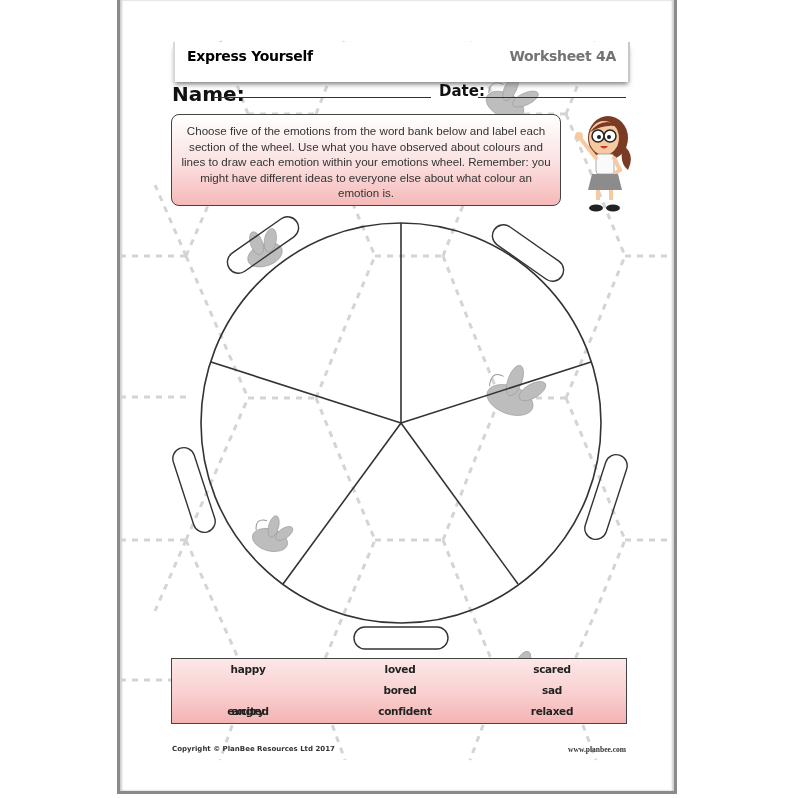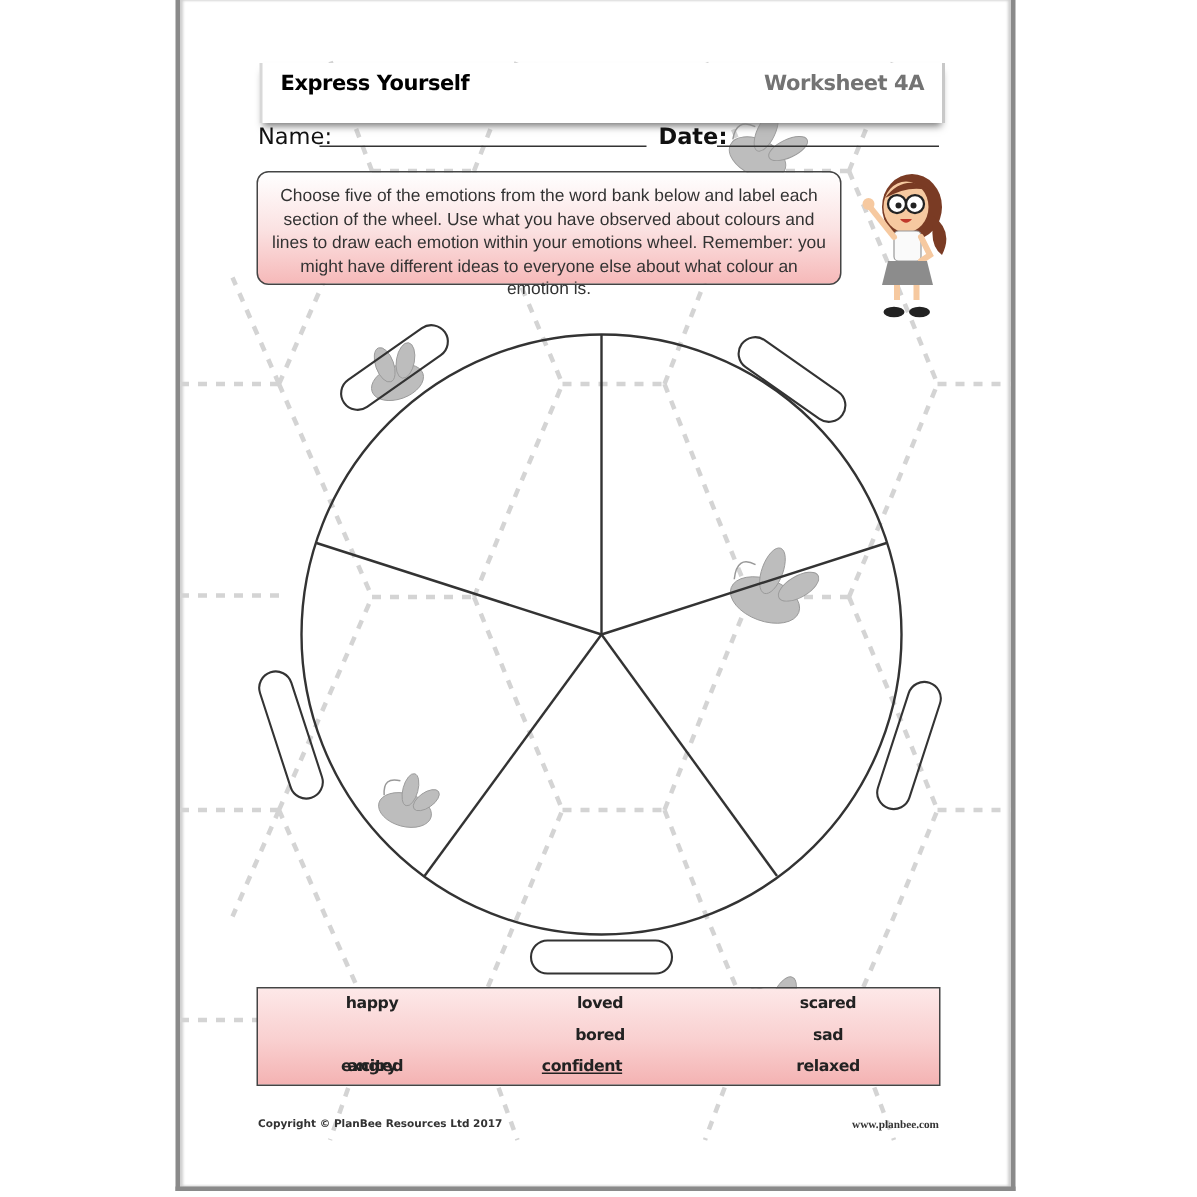--- a/index.html
+++ b/index.html
@@ -18,7 +18,7 @@
   }
   .header-title { position:absolute; left:187px; top:48px; font-family:"DejaVu Sans", sans-serif; font-weight:bold; font-size:14px; color:#000000; letter-spacing:-0.3px; }
   .header-ws { position:absolute; right:182px; top:48px; font-family:"DejaVu Sans", sans-serif; font-weight:bold; font-size:14px; color:#737373; letter-spacing:-0.3px; }
-  .name-label { position:absolute; left:172px; top:82px; font-family:"DejaVu Sans", sans-serif; font-weight:normal; font-size:15px; color:#111; }
+  .name-label { position:absolute; left:172px; top:82px; font-family:"DejaVu Sans", sans-serif; font-weight:bold; font-size:20px; color:#111; }
   .name-line { position:absolute; left:213px; top:97px; width:218px; height:0; border-top:1.5px solid #333; }
   .date-label { position:absolute; left:439px; top:82px; font-family:"DejaVu Sans", sans-serif; font-weight:bold; font-size:15px; color:#111; }
   .date-line { position:absolute; left:478px; top:97px; width:148px; height:0; border-top:1.5px solid #333; }

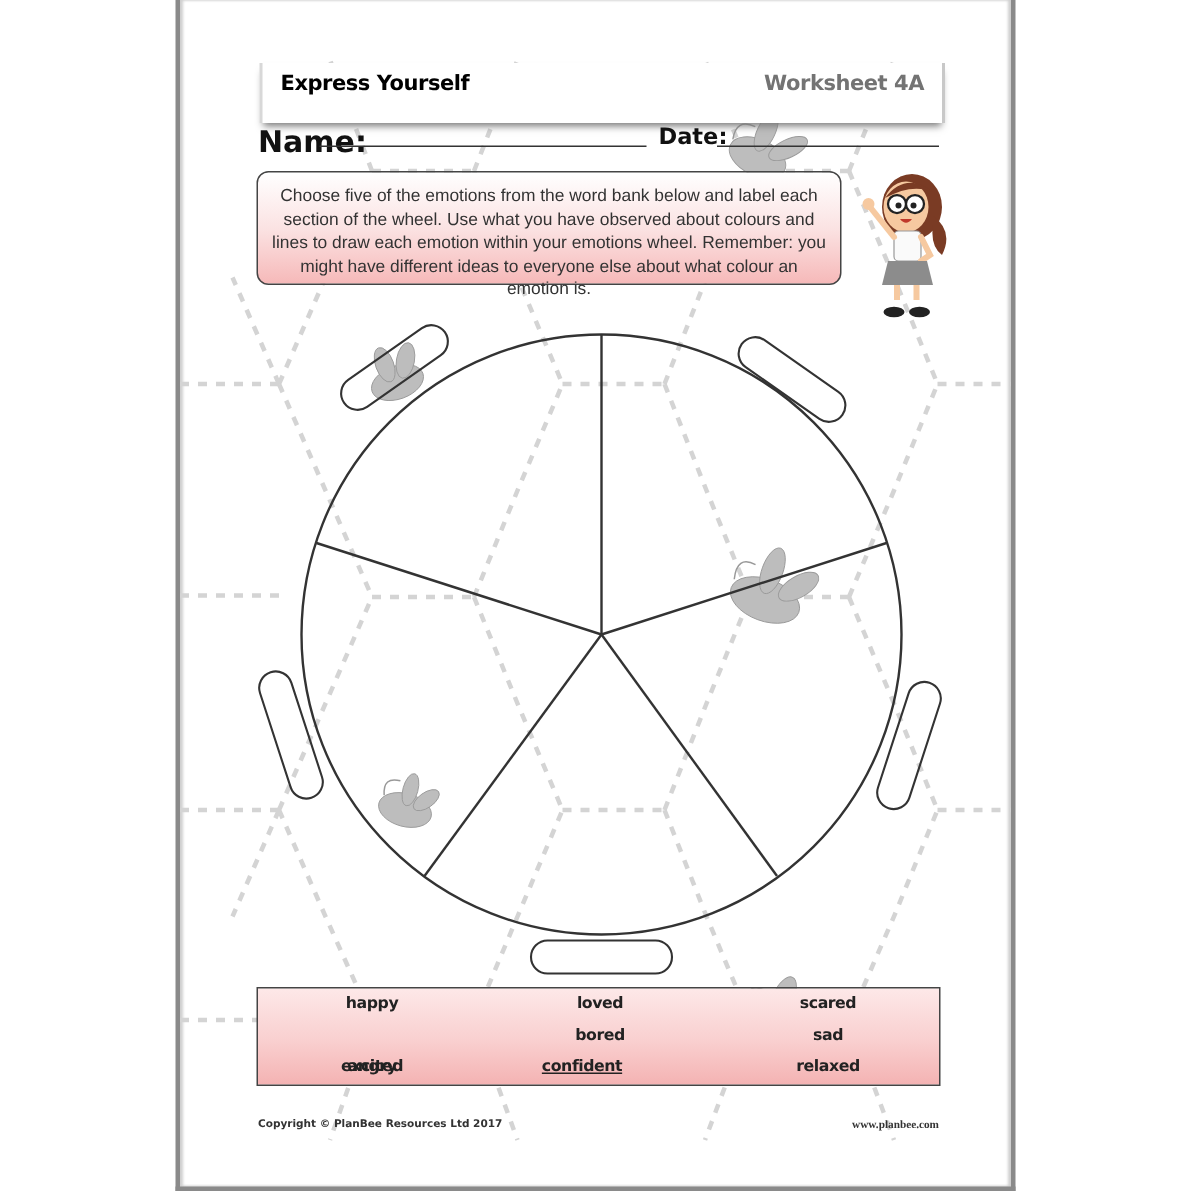--- a/index.html
+++ b/index.html
@@ -23,7 +23,7 @@
   .date-label { position:absolute; left:439px; top:82px; font-family:"DejaVu Sans", sans-serif; font-weight:bold; font-size:15px; color:#111; }
   .date-line { position:absolute; left:478px; top:97px; width:148px; height:0; border-top:1.5px solid #333; }
   .instructions {
-    position:absolute; left:171px; top:114px; width:390px; height:76px; box-sizing:border-box;
+    position:absolute; left:171px; top:114px; width:390px; height:92px; box-sizing:border-box;
     border:1.5px solid #444; border-radius:8px;
     background:linear-gradient(to bottom, #ffffff 0%, #fbe3e3 50%, #f6b9b9 100%);
     padding:8px 6px 0 6px; text-align:center;

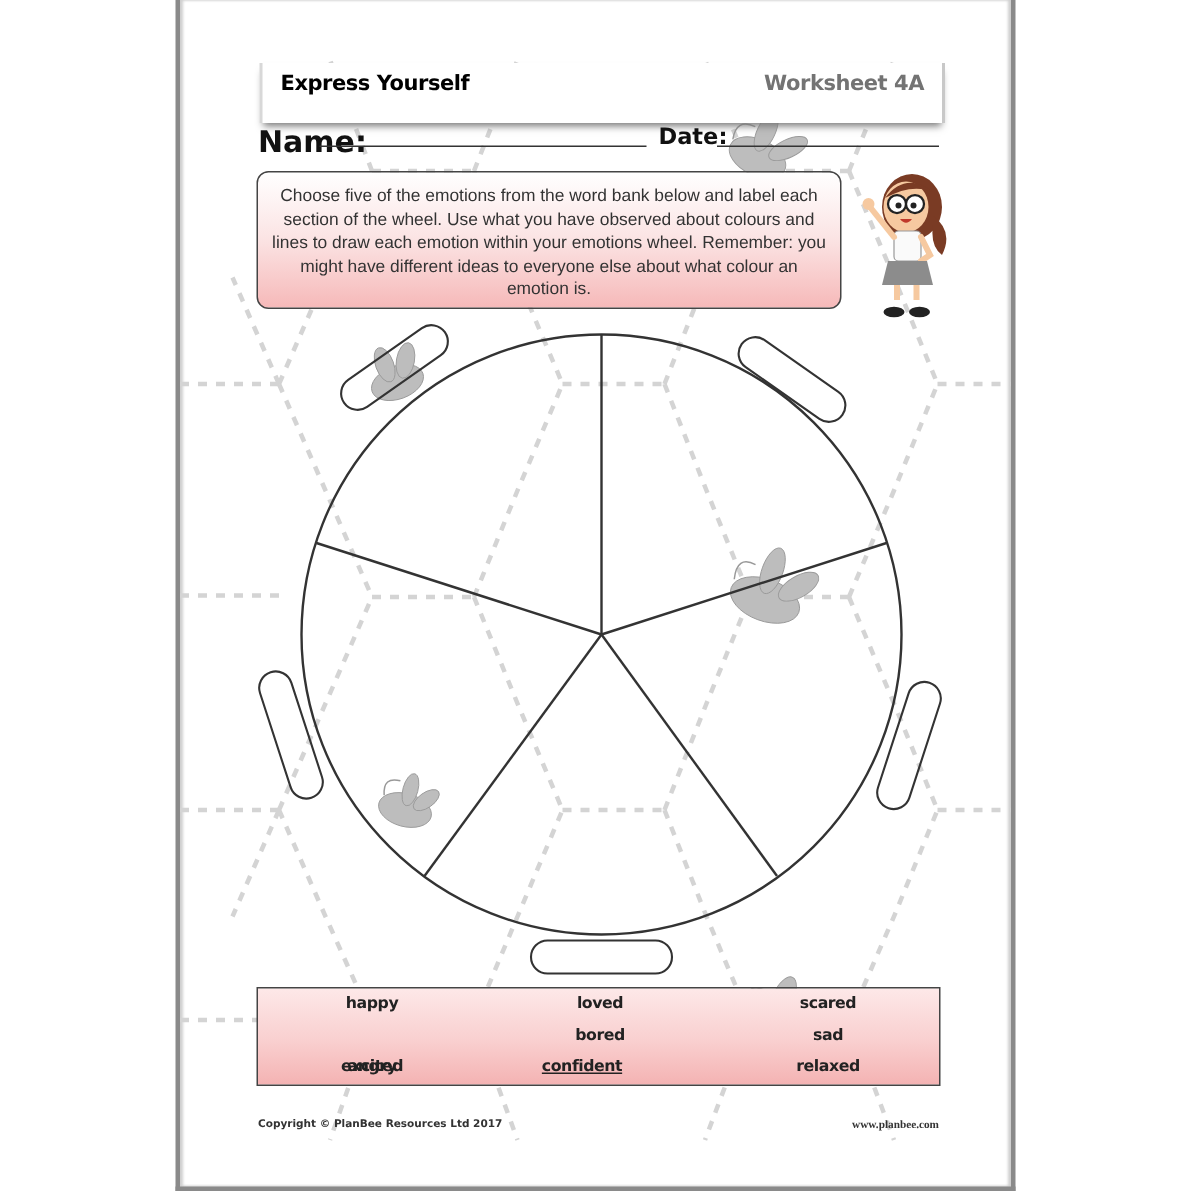--- a/index.html
+++ b/index.html
@@ -160,7 +160,7 @@
   <span class="word" style="left:76px; top:46px;">excited</span>
   <span class="word" style="left:228px; top:4px;">loved</span>
   <span class="word" style="left:228px; top:25px;">bored</span>
-  <span class="word" style="left:216px; top:46px;text-decoration:underline;">confident</span>
+  <span class="word" style="left:233px; top:46px;">confident</span>
   <span class="word" style="left:380px; top:4px;">scared</span>
   <span class="word" style="left:380px; top:25px;">sad</span>
   <span class="word" style="left:380px; top:46px;">relaxed</span>

